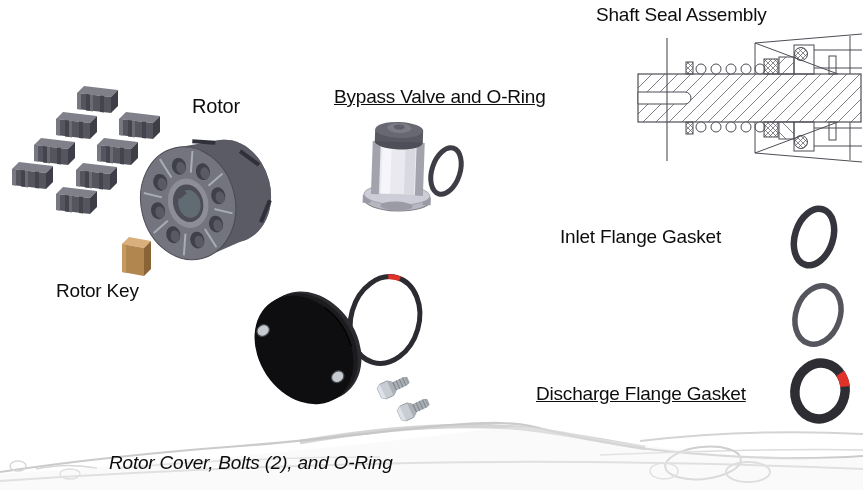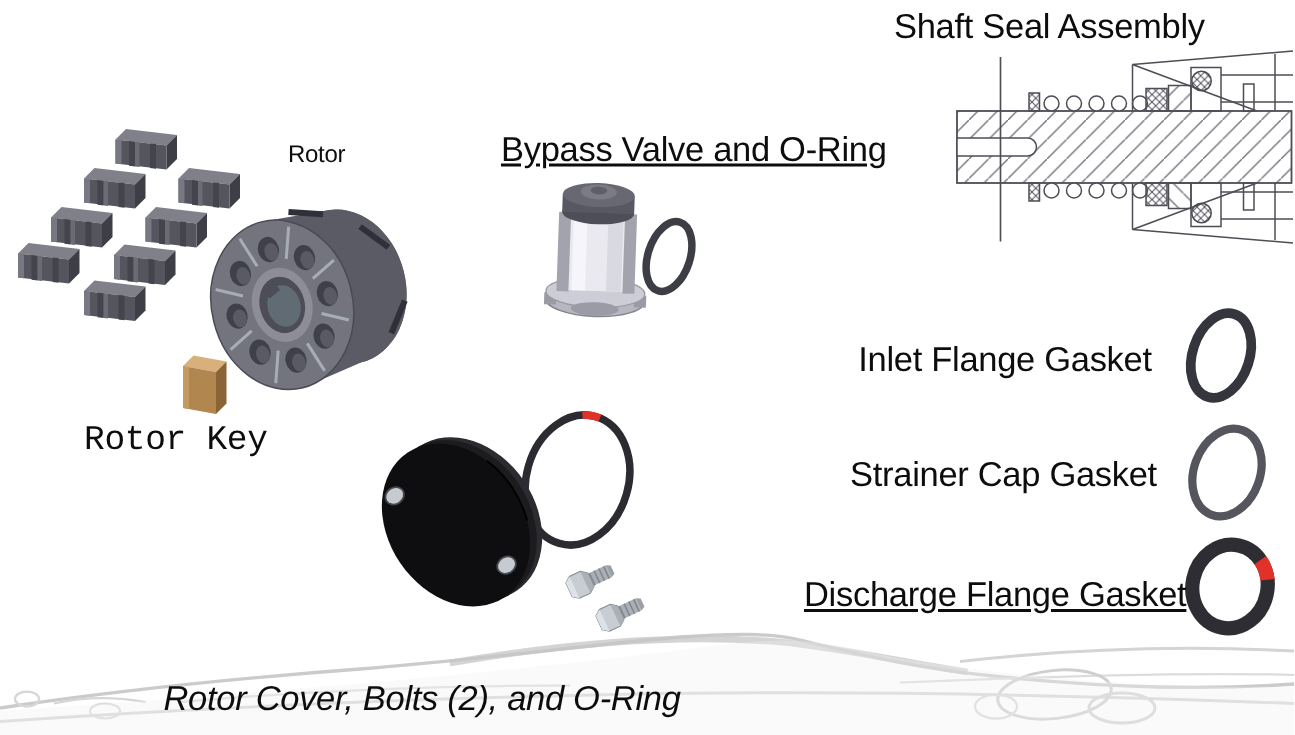--- a/index.html
+++ b/index.html
@@ -8,7 +8,7 @@
     font-family:"Liberation Sans",sans-serif;color:#111;
   }
   .lbl{
-    position:absolute;font-size:23px;line-height:1.15;color:#0d0d0d;
+    position:absolute;font-size:19px;line-height:1.15;color:#0d0d0d;
     white-space:nowrap;letter-spacing:-0.2px;z-index:5;
   }
   .lbl.right{text-align:center;}

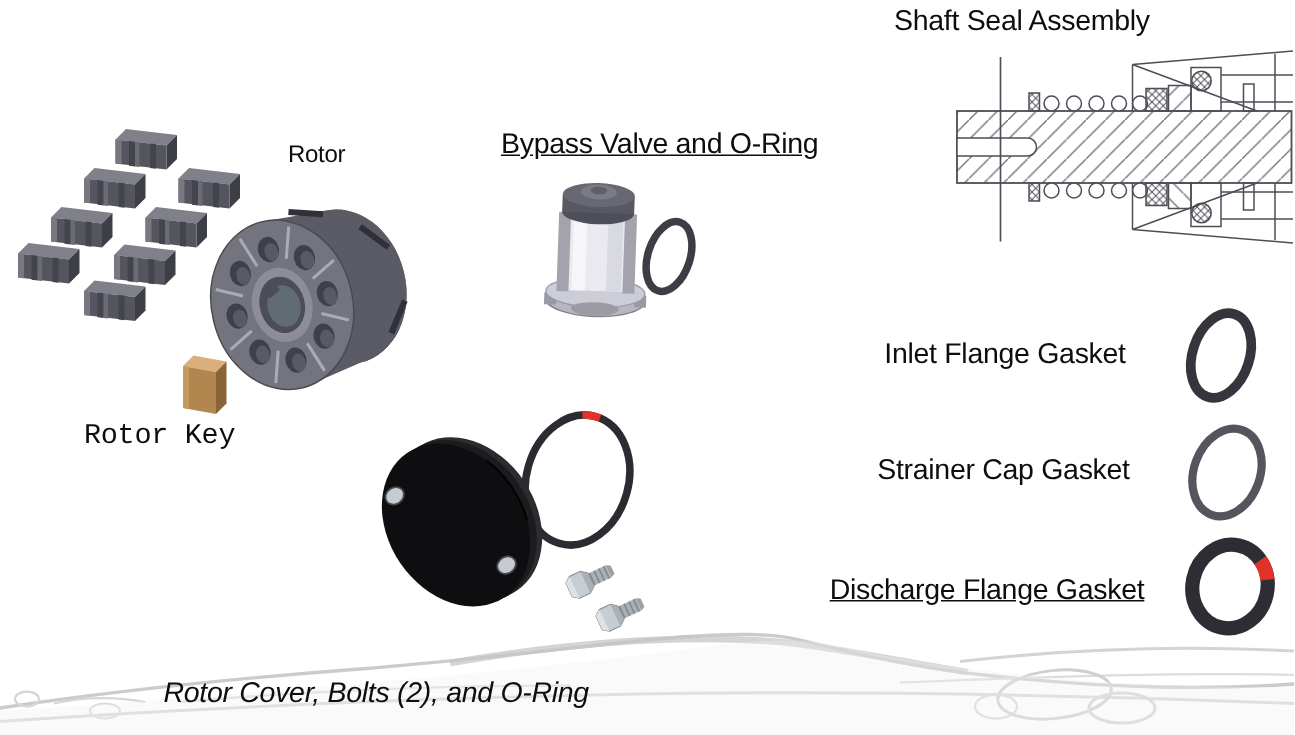--- a/index.html
+++ b/index.html
@@ -38,7 +38,7 @@
     <path d="M0,80 L0,64 C150,54 330,40 480,20 C520,15 545,16 575,24 C640,38 760,50 863,48 L863,80 Z" fill="#f1f1f1" opacity="0.35"></path>
   </svg>
 
-  <div class="lbl" style="left:192px;top:95px;font-size:16px;">Rotor</div>
+  <div class="lbl" style="left:192px;top:95px;font-size:20px;">Rotor</div>
   <div class="lbl" style="left:56px;top:280px;font-family:Liberation Mono, monospace;">Rotor Key</div>
   <div class="lbl" style="left:334px;top:86px;text-decoration:underline;">Bypass Valve and O-Ring</div>
   <div class="lbl" style="left:596px;top:4px;">Shaft Seal Assembly</div>

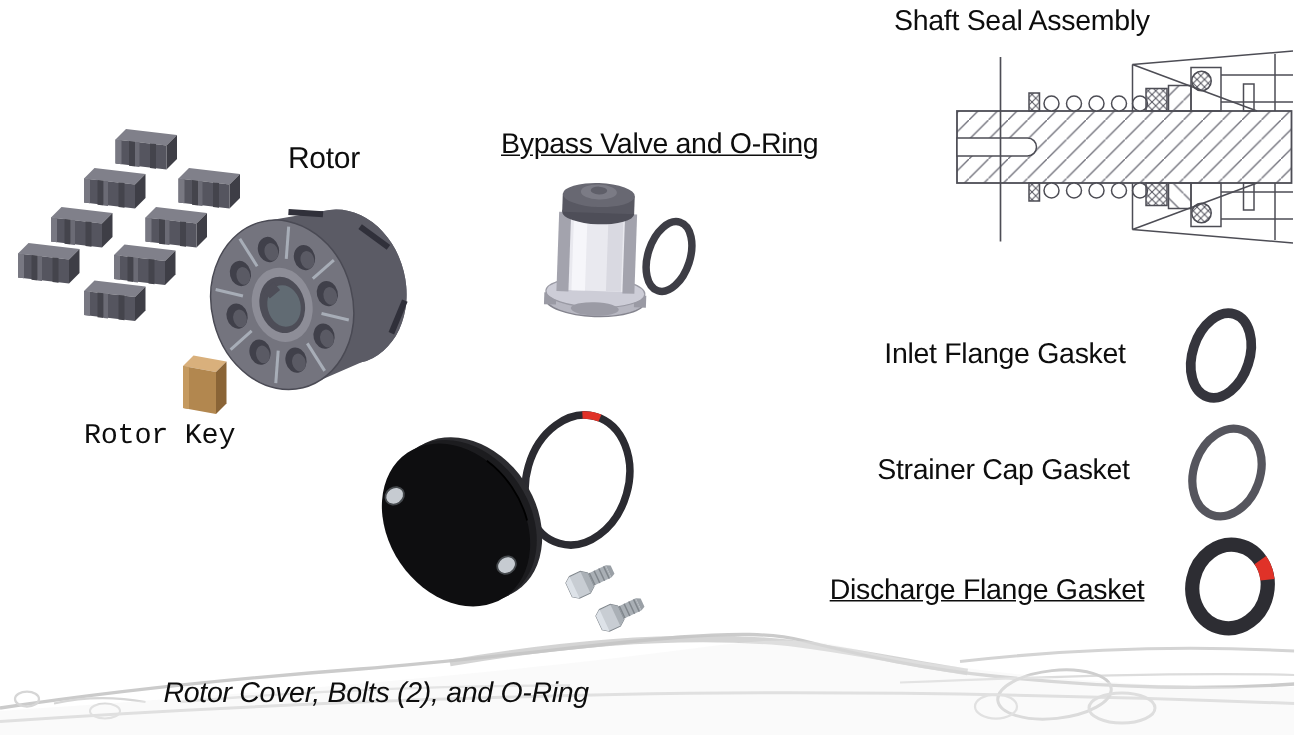--- a/index.html
+++ b/index.html
@@ -11,7 +11,7 @@
     position:absolute;font-size:19px;line-height:1.15;color:#0d0d0d;
     white-space:nowrap;letter-spacing:-0.2px;z-index:5;
   }
-  .lbl.right{text-align:center;}
+  .lbl.right{text-align:left;}
   .art{position:absolute;z-index:2;}
   .waves{position:absolute;left:0;bottom:0;z-index:1;}
 </style>

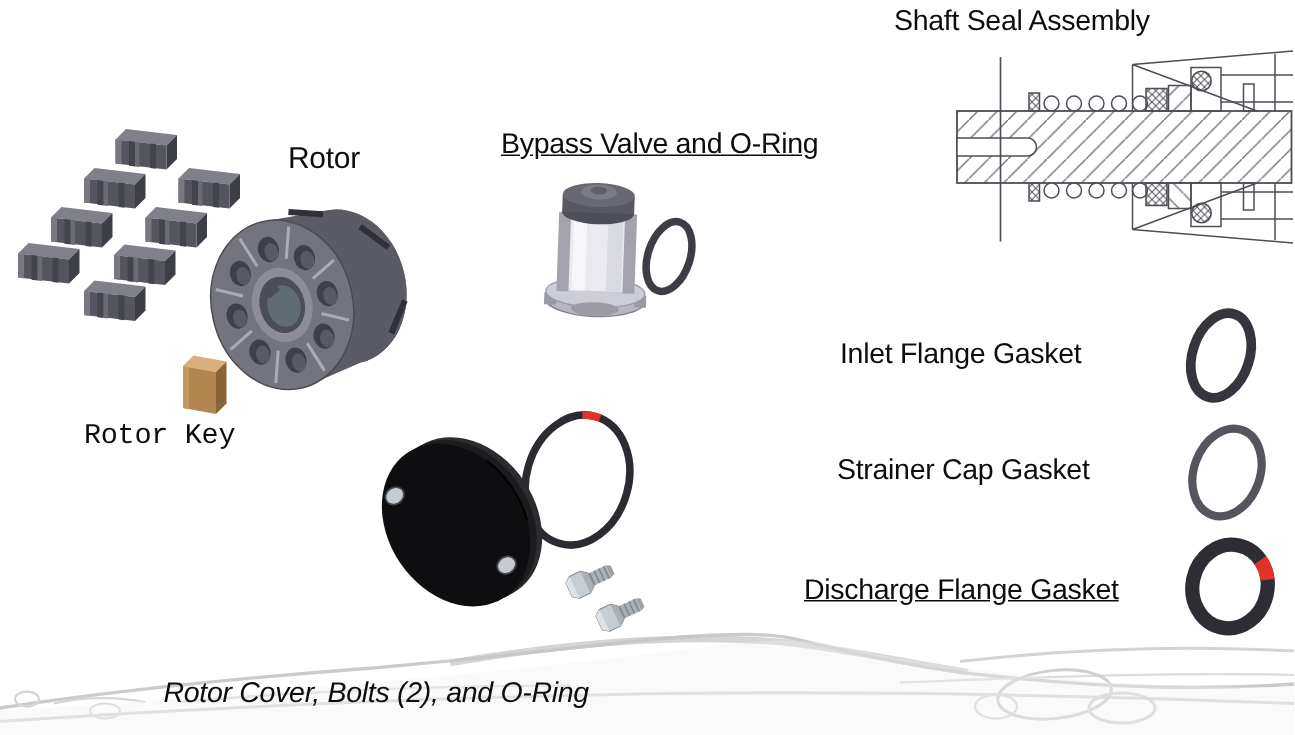--- a/index.html
+++ b/index.html
@@ -39,7 +39,7 @@
   </svg>
 
   <div class="lbl" style="left:192px;top:95px;font-size:20px;">Rotor</div>
-  <div class="lbl" style="left:56px;top:280px;font-family:Liberation Mono, monospace;">Rotor Key</div>
+  <div class="lbl" style="left:56px;top:280px;">Rotor Key</div>
   <div class="lbl" style="left:334px;top:86px;text-decoration:underline;">Bypass Valve and O-Ring</div>
   <div class="lbl" style="left:596px;top:4px;">Shaft Seal Assembly</div>
   <div class="lbl right" style="left:560px;top:226px;width:220px;">Inlet Flange Gasket</div>

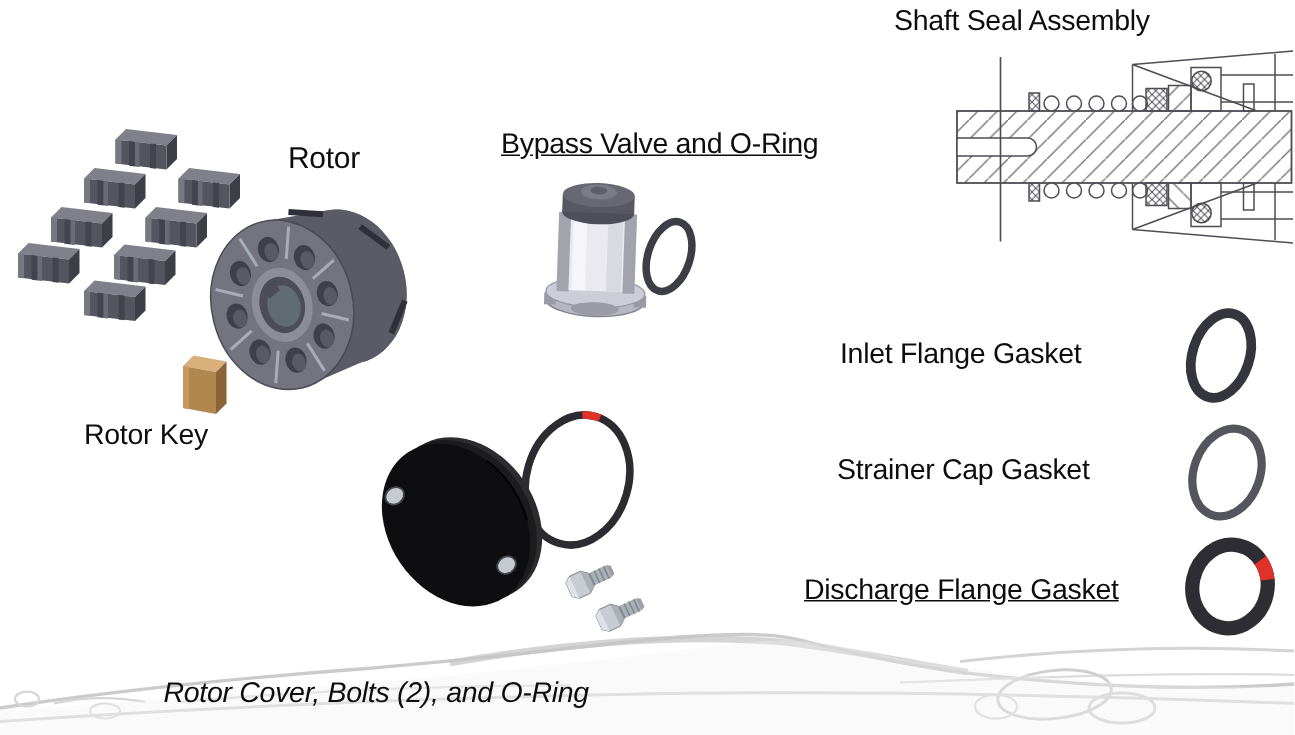--- a/index.html
+++ b/index.html
@@ -43,7 +43,6 @@
   <div class="lbl" style="left:334px;top:86px;text-decoration:underline;">Bypass Valve and O-Ring</div>
   <div class="lbl" style="left:596px;top:4px;">Shaft Seal Assembly</div>
   <div class="lbl right" style="left:560px;top:226px;width:220px;">Inlet Flange Gasket</div>
-  <div class="lbl right" style="left:558px;top:303px;width:222px;">Strainer Cap Gasket</div>
   <div class="lbl right" style="left:536px;top:383px;width:244px;text-decoration:underline;">Discharge Flange Gasket</div>
   <div class="lbl" style="left:109px;top:452px;font-style:italic;">Rotor Cover, Bolts (2), and O-Ring</div>
 

